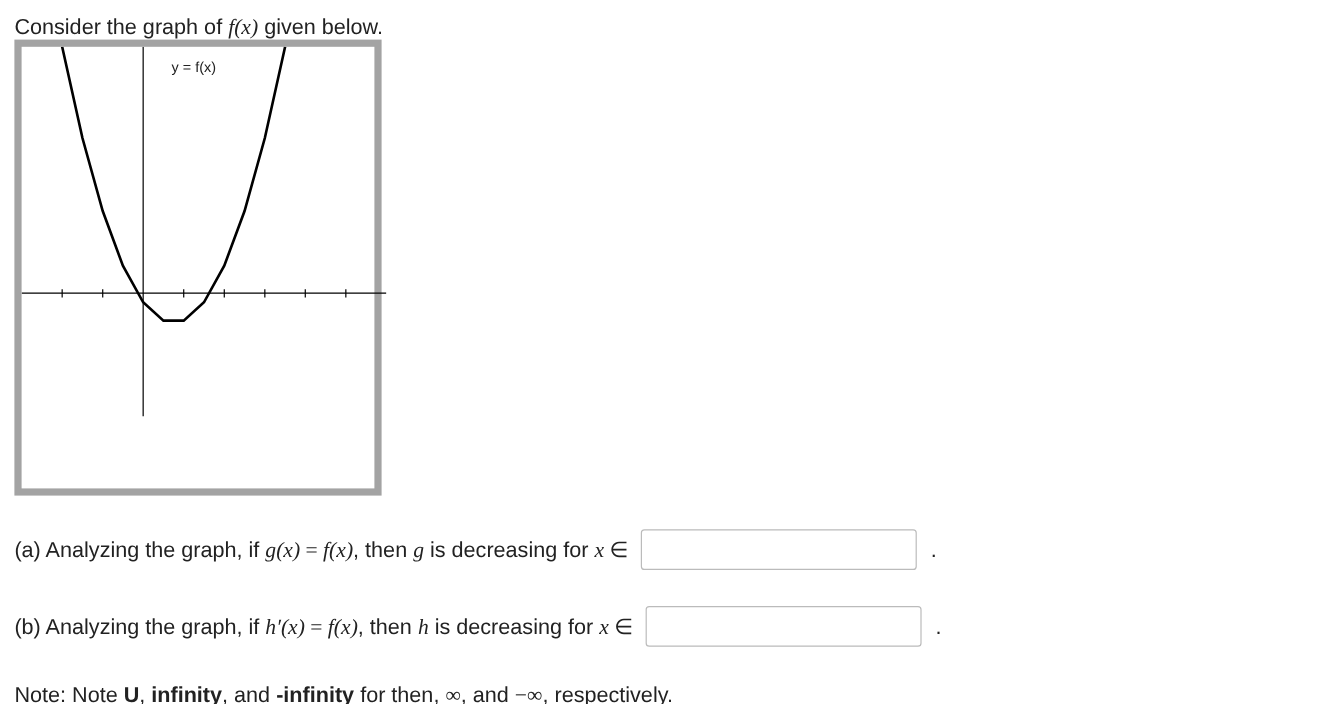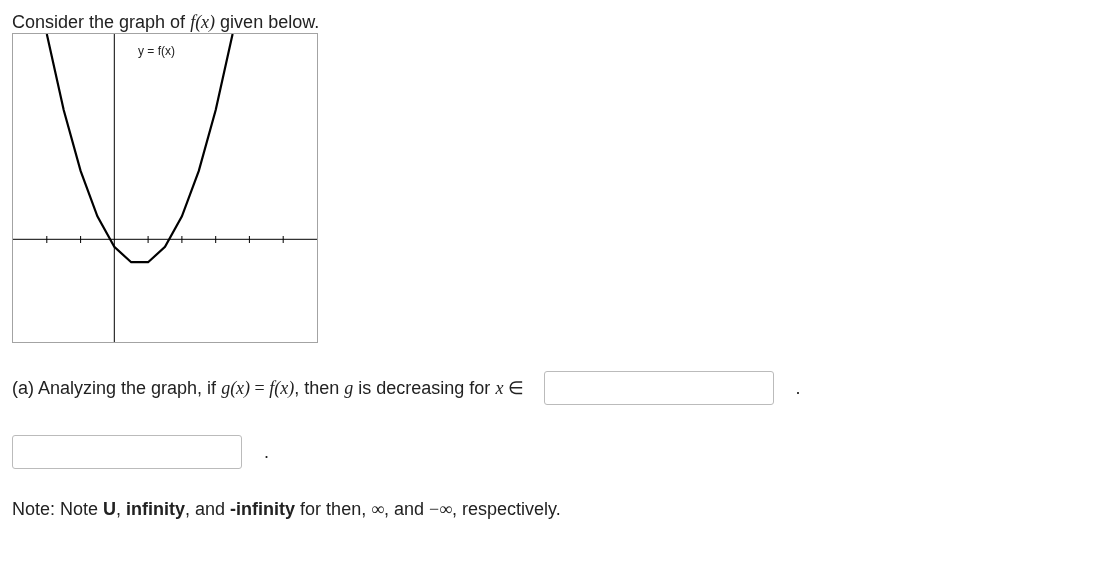--- a/index.html
+++ b/index.html
@@ -15,9 +15,9 @@
   }
   .math-f { font-family: 'Times New Roman', serif; font-style: italic; }
   .graph-box {
-    border: 1px solid #a3a3a3;
+    border: 6px solid #a3a3a3;
     width: 306px;
-    height: 310px;
+    height: 380px;
     position: relative;
     background: #fff;
     margin-bottom: 28px;

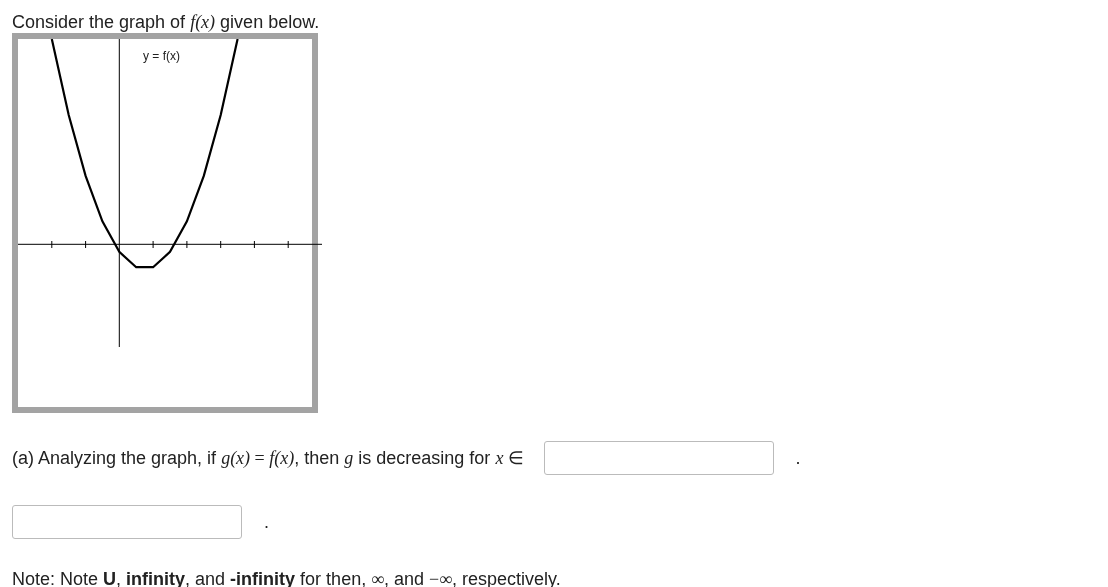--- a/index.html
+++ b/index.html
@@ -35,7 +35,7 @@
     align-items: center;
     flex-wrap: wrap;
     margin-bottom: 30px;
-    gap: 20px;
+    gap: 10px;
   }
   .qrow .label-text {
     white-space: nowrap;

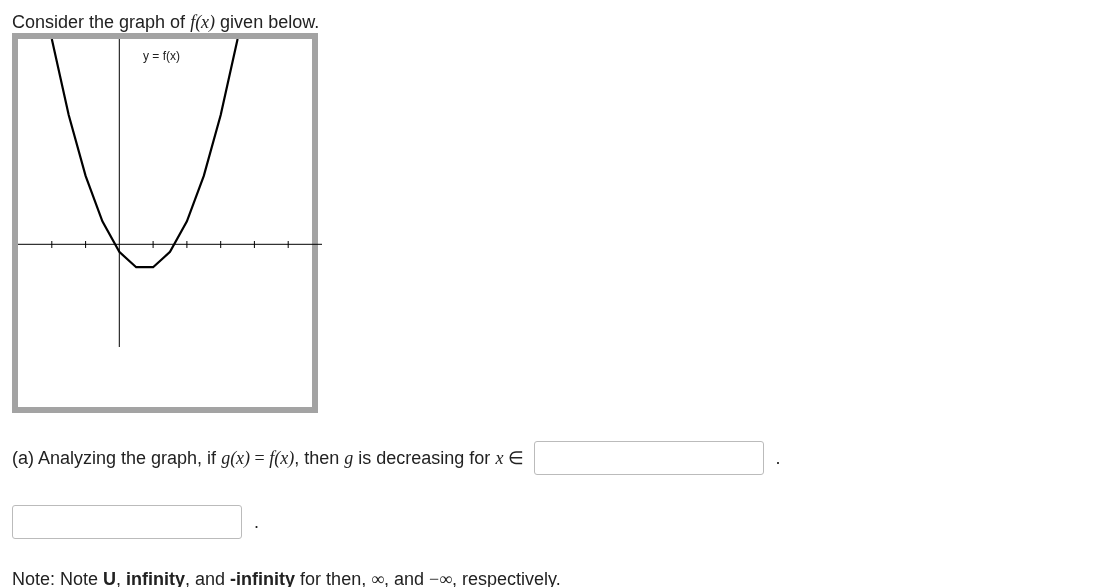--- a/index.html
+++ b/index.html
@@ -101,6 +101,9 @@
 </div>
 
 <div class="qrow">
+  <span class="label-text">
+    <span>(b) Analyzing the graph, if </span><span class="math-f">h′(x)</span><span class="serif"> = </span><span class="math-f">f(x)</span><span>, then </span><span class="math-f">h</span><span> is decreasing for </span><span class="math-f">x</span><span class="serif"> ∈ </span>
+  </span>
   <input type="text" class="answer-input" value="" style="">
   <span class="trailing-dot">.</span>
 </div>

